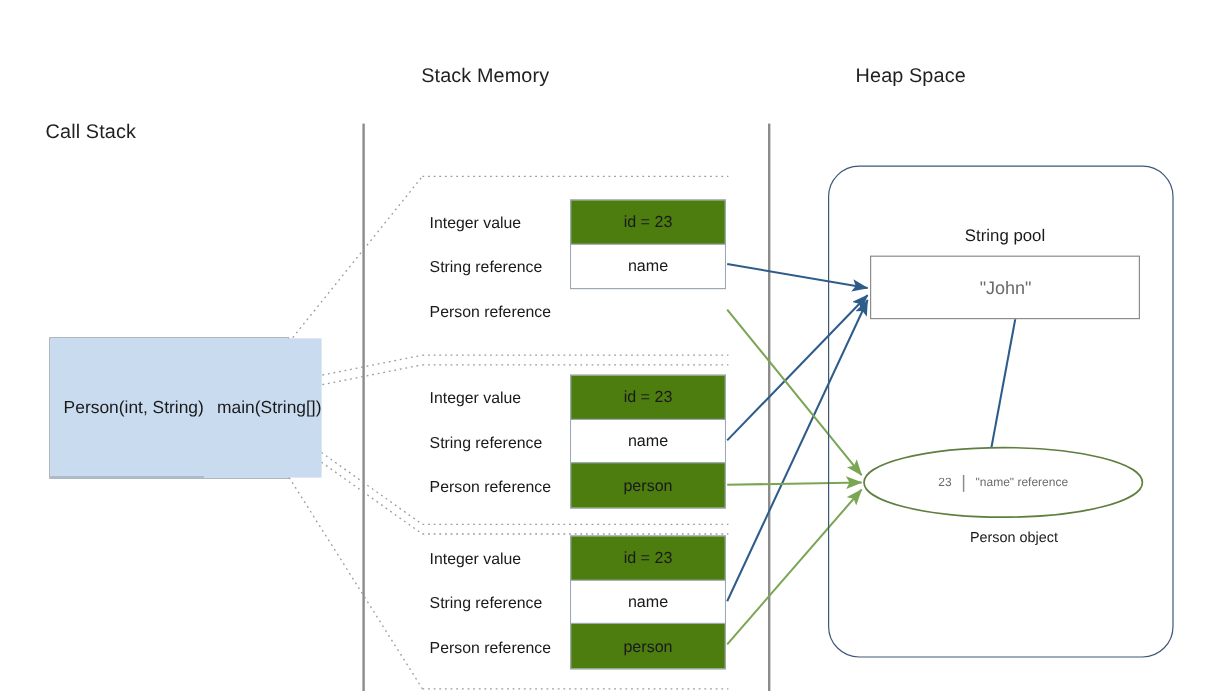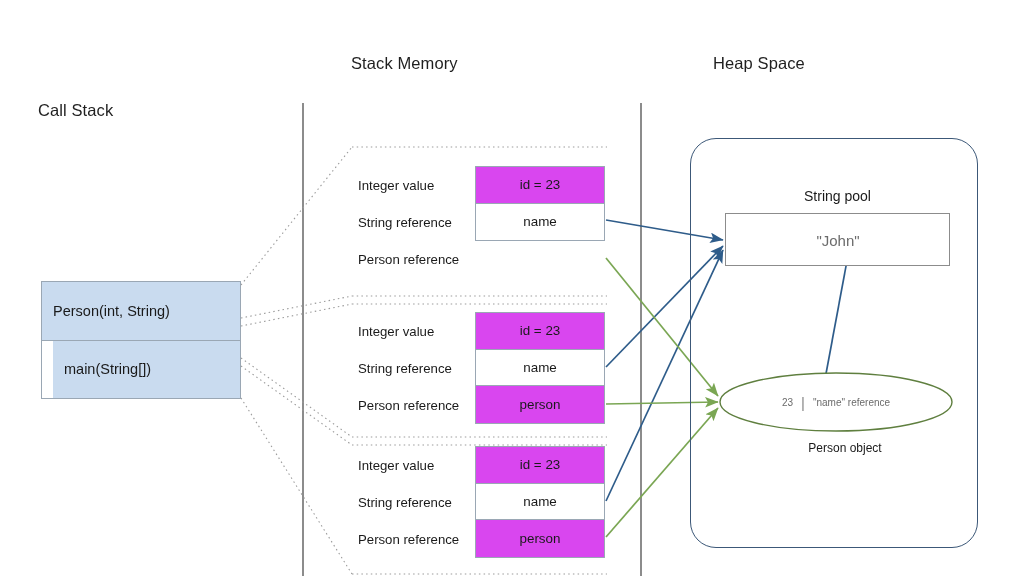--- a/index.html
+++ b/index.html
@@ -74,7 +74,7 @@
     white-space:nowrap;
   }
   .cell:last-child{border-bottom:none;}
-  .cell.fill{background:#d946ef;}
+  .cell.fill{background:#4d7c0f;}
   .cell.empty{background:#ffffff;}
 
   

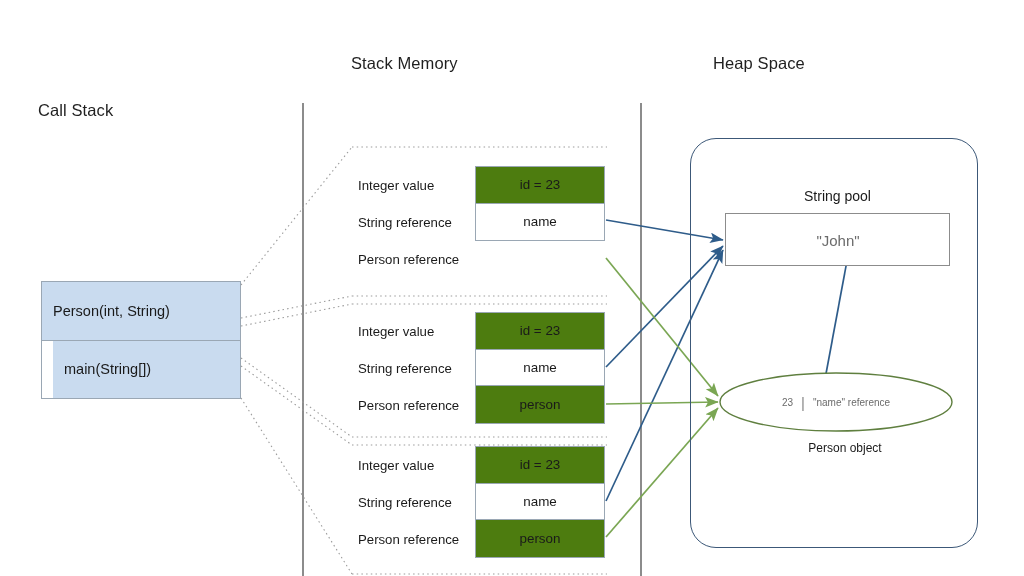--- a/index.html
+++ b/index.html
@@ -32,7 +32,7 @@
     left:41px;top:281px;width:200px;height:118px;
     border:1px solid #9aa7b4;
     box-sizing:border-box;
-    display:flex;flex-direction:column;
+    display:flex;flex-direction:row;
   }
   .cs-row{
     flex:1 1 0;

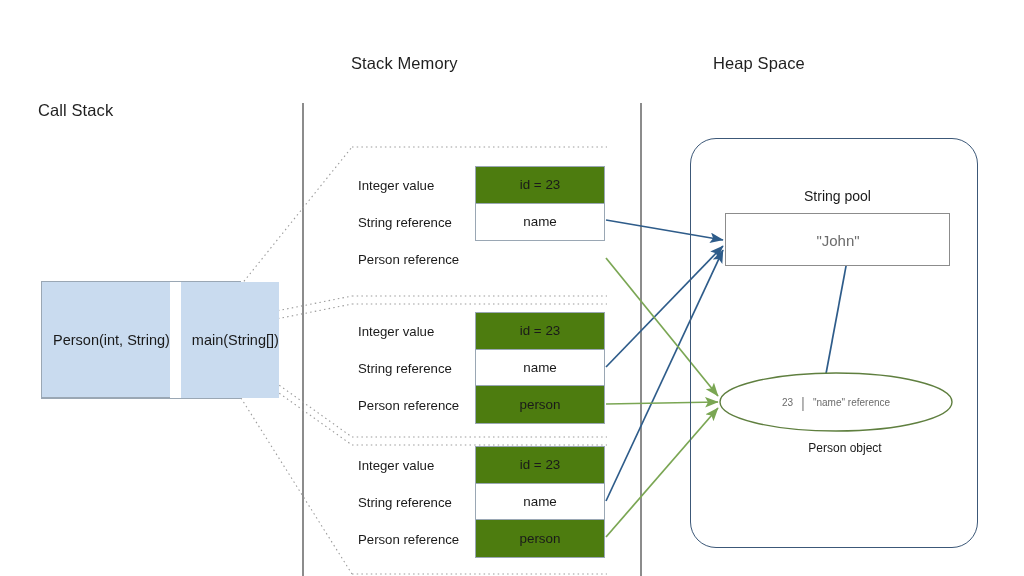--- a/index.html
+++ b/index.html
@@ -44,7 +44,7 @@
     border-bottom:1px solid #9aa7b4;
     white-space:nowrap;
   }
-  .cs-row:last-child{border-bottom:none;margin-left:11px;}
+  .cs-row:last-child{border-bottom:none;}
   .cs-row.fill{background:#c9dbef;}
   .cs-row.empty{background:#ffffff;}
 

